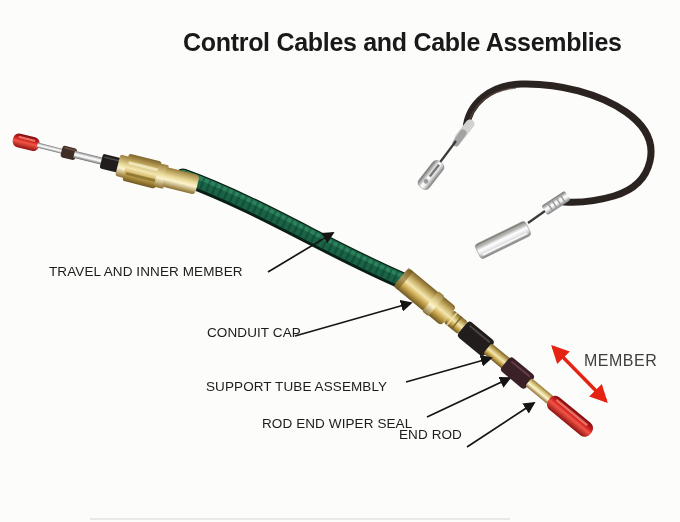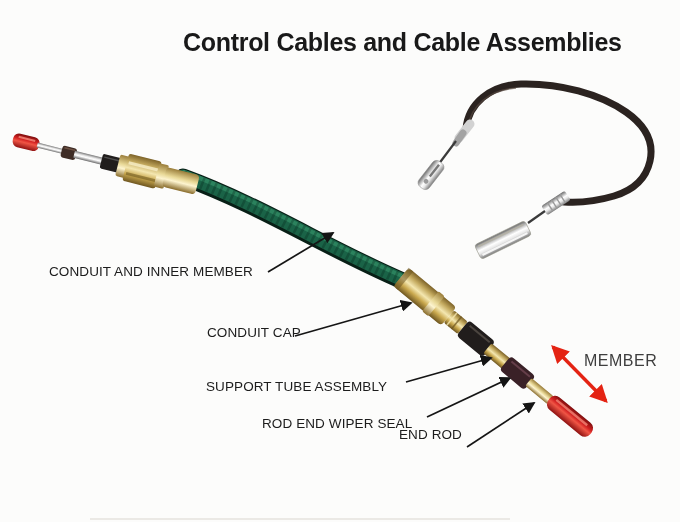--- a/index.html
+++ b/index.html
@@ -157,7 +157,7 @@
 
   <div class="page-title">Control Cables and Cable Assemblies</div>
 
-  <div class="callout lbl-conduit-inner">CONDUIT AND INNER MEMBER</div>
+  <div class="callout lbl-conduit-inner">TRAVEL AND INNER MEMBER</div>
   <div class="callout lbl-conduit-cap">CONDUIT CAP</div>
   <div class="callout lbl-support-tube">SUPPORT TUBE ASSEMBLY</div>
   <div class="callout lbl-wiper-seal">ROD END WIPER SEAL</div>

